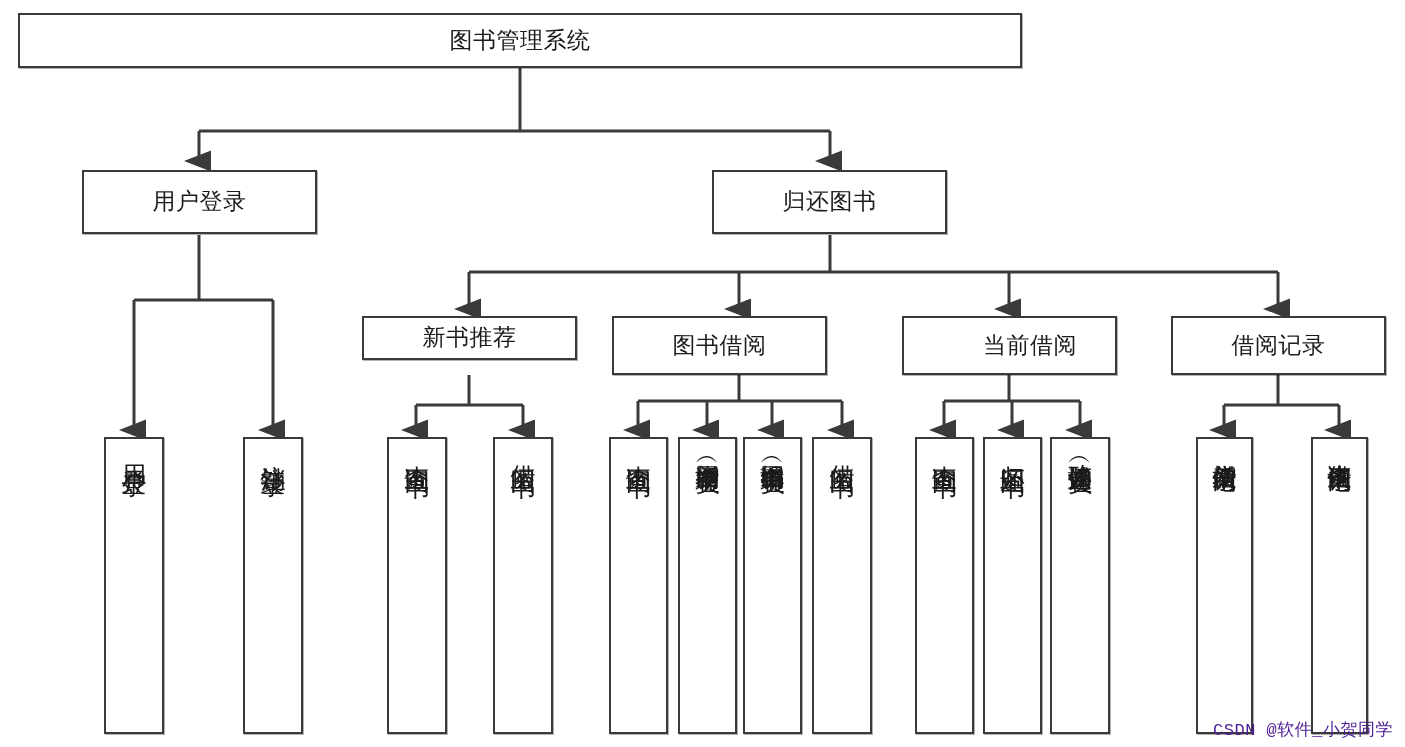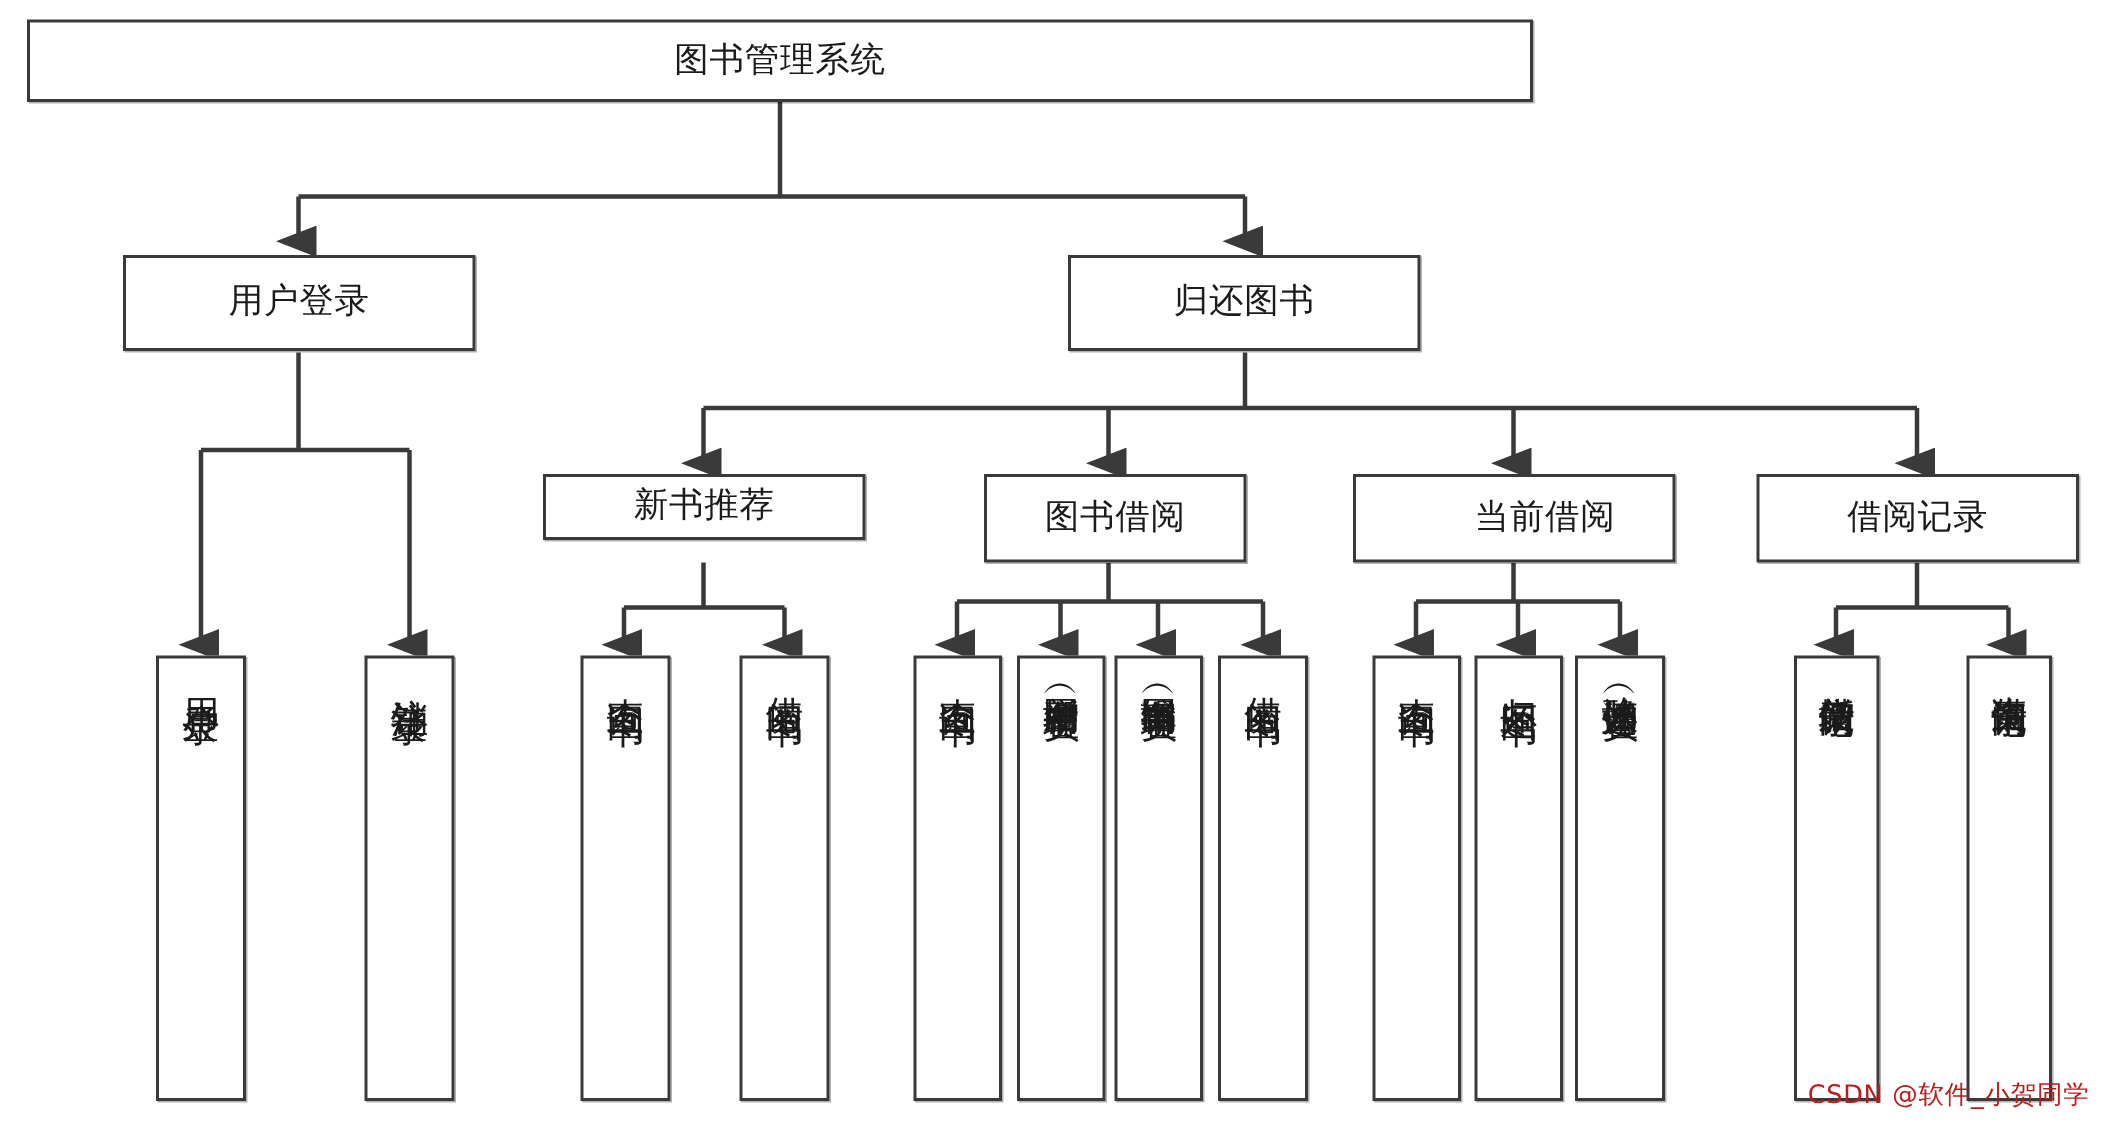--- a/index.html
+++ b/index.html
@@ -143,7 +143,7 @@
   <div class="node horiz" style="left:362px; top:316px; width:215px; height:44px;">
     <span class="lbl">新书推荐</span>
   </div>
-  <div class="node horiz" style="left:656px; top:316px; width:175px; height:59px;justify-content:center;">
+  <div class="node horiz" style="left:612px; top:316px; width:215px; height:59px;justify-content:center;">
     <span class="lbl">图书借阅</span>
   </div>
   <div class="node horiz" style="left:902px; top:316px; width:215px; height:59px;padding-left:41px;">

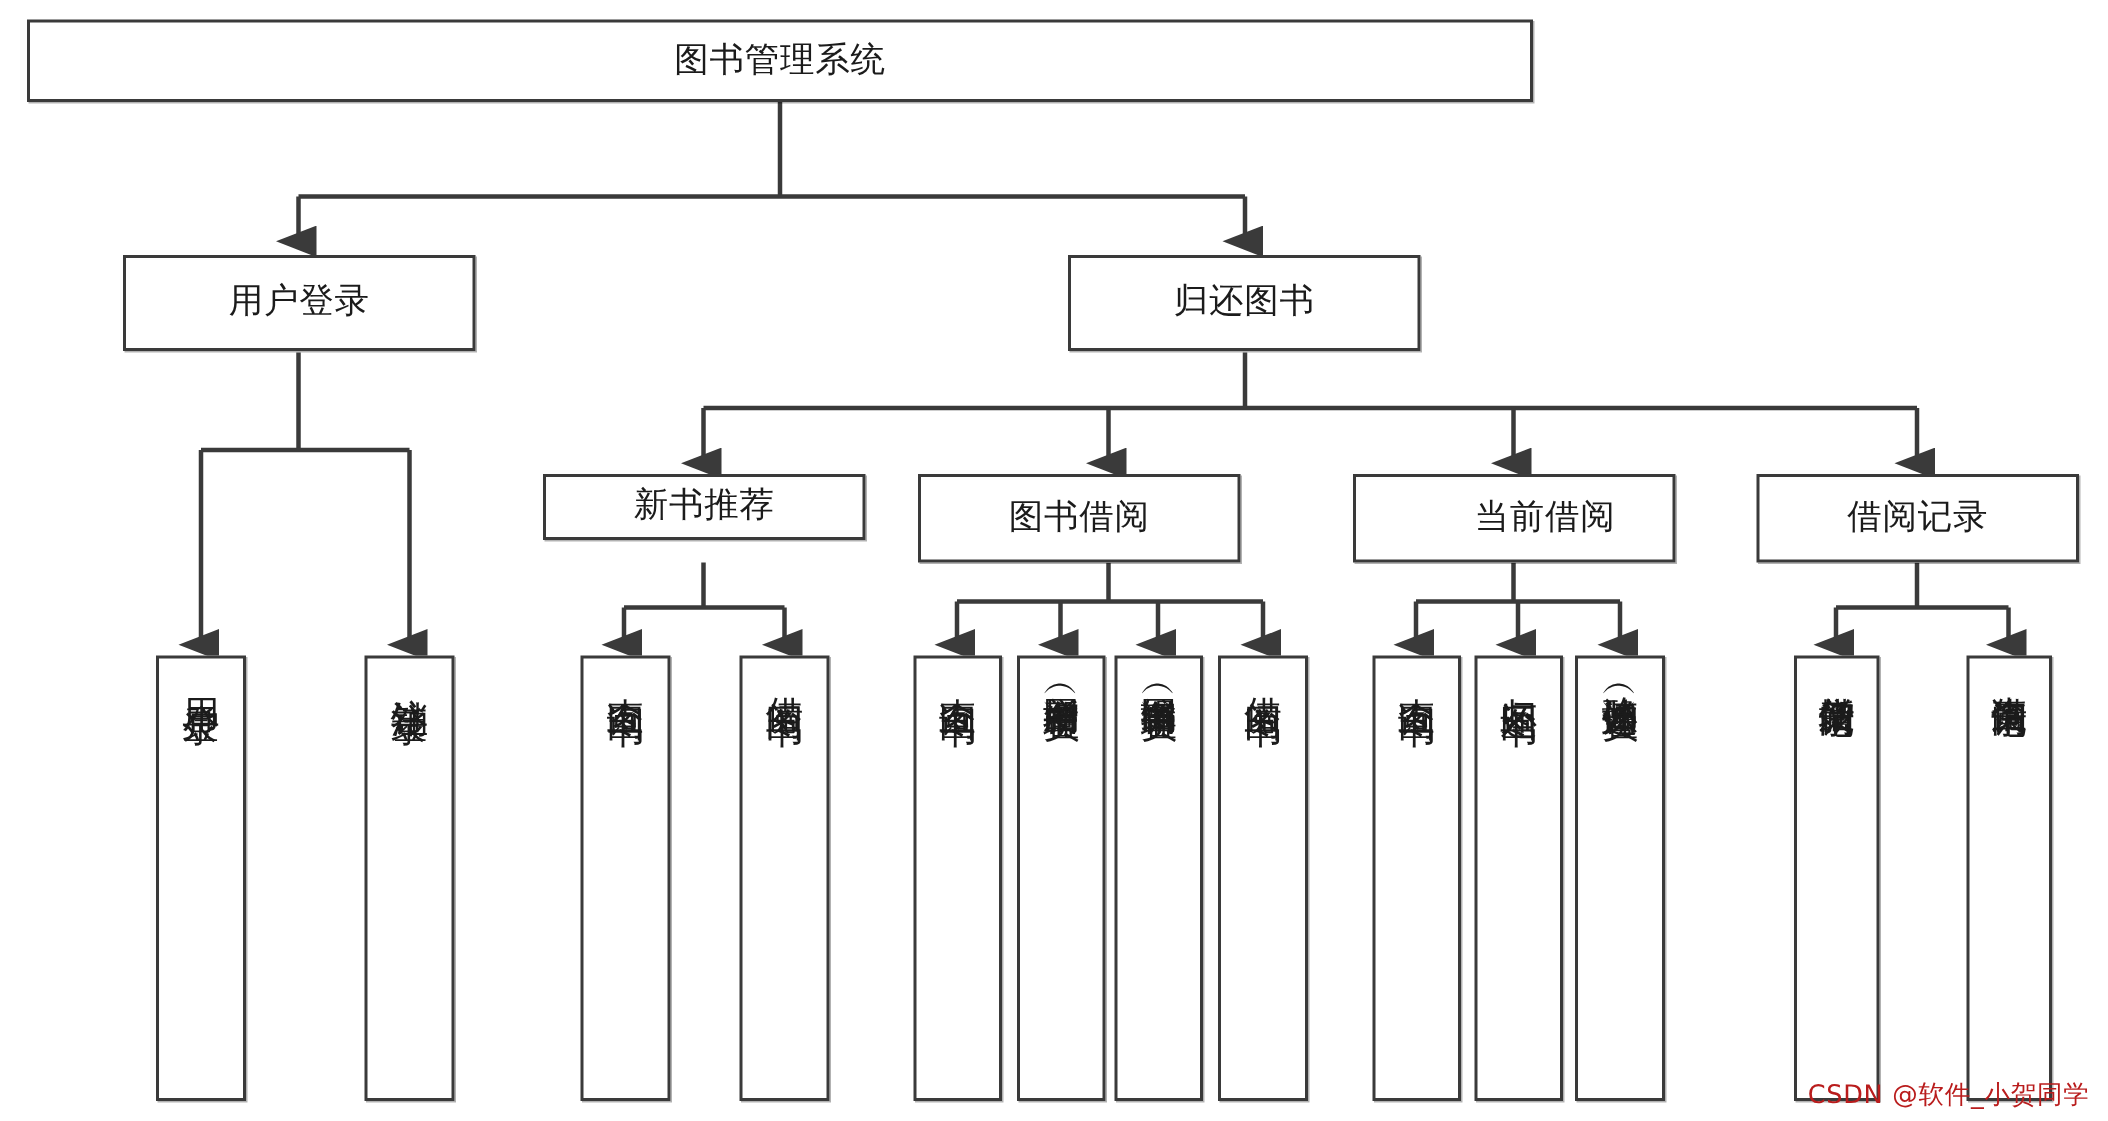--- a/index.html
+++ b/index.html
@@ -65,10 +65,11 @@
     right: 12px;
     bottom: 6px;
     font-size: 17px;
-    color: #b91c1c;
+    color: #4c1d95;
     letter-spacing: 0.5px;
     white-space: nowrap;
     user-select: none;
+    font-family: Liberation Mono, monospace;
   }
 </style>
 </head>

